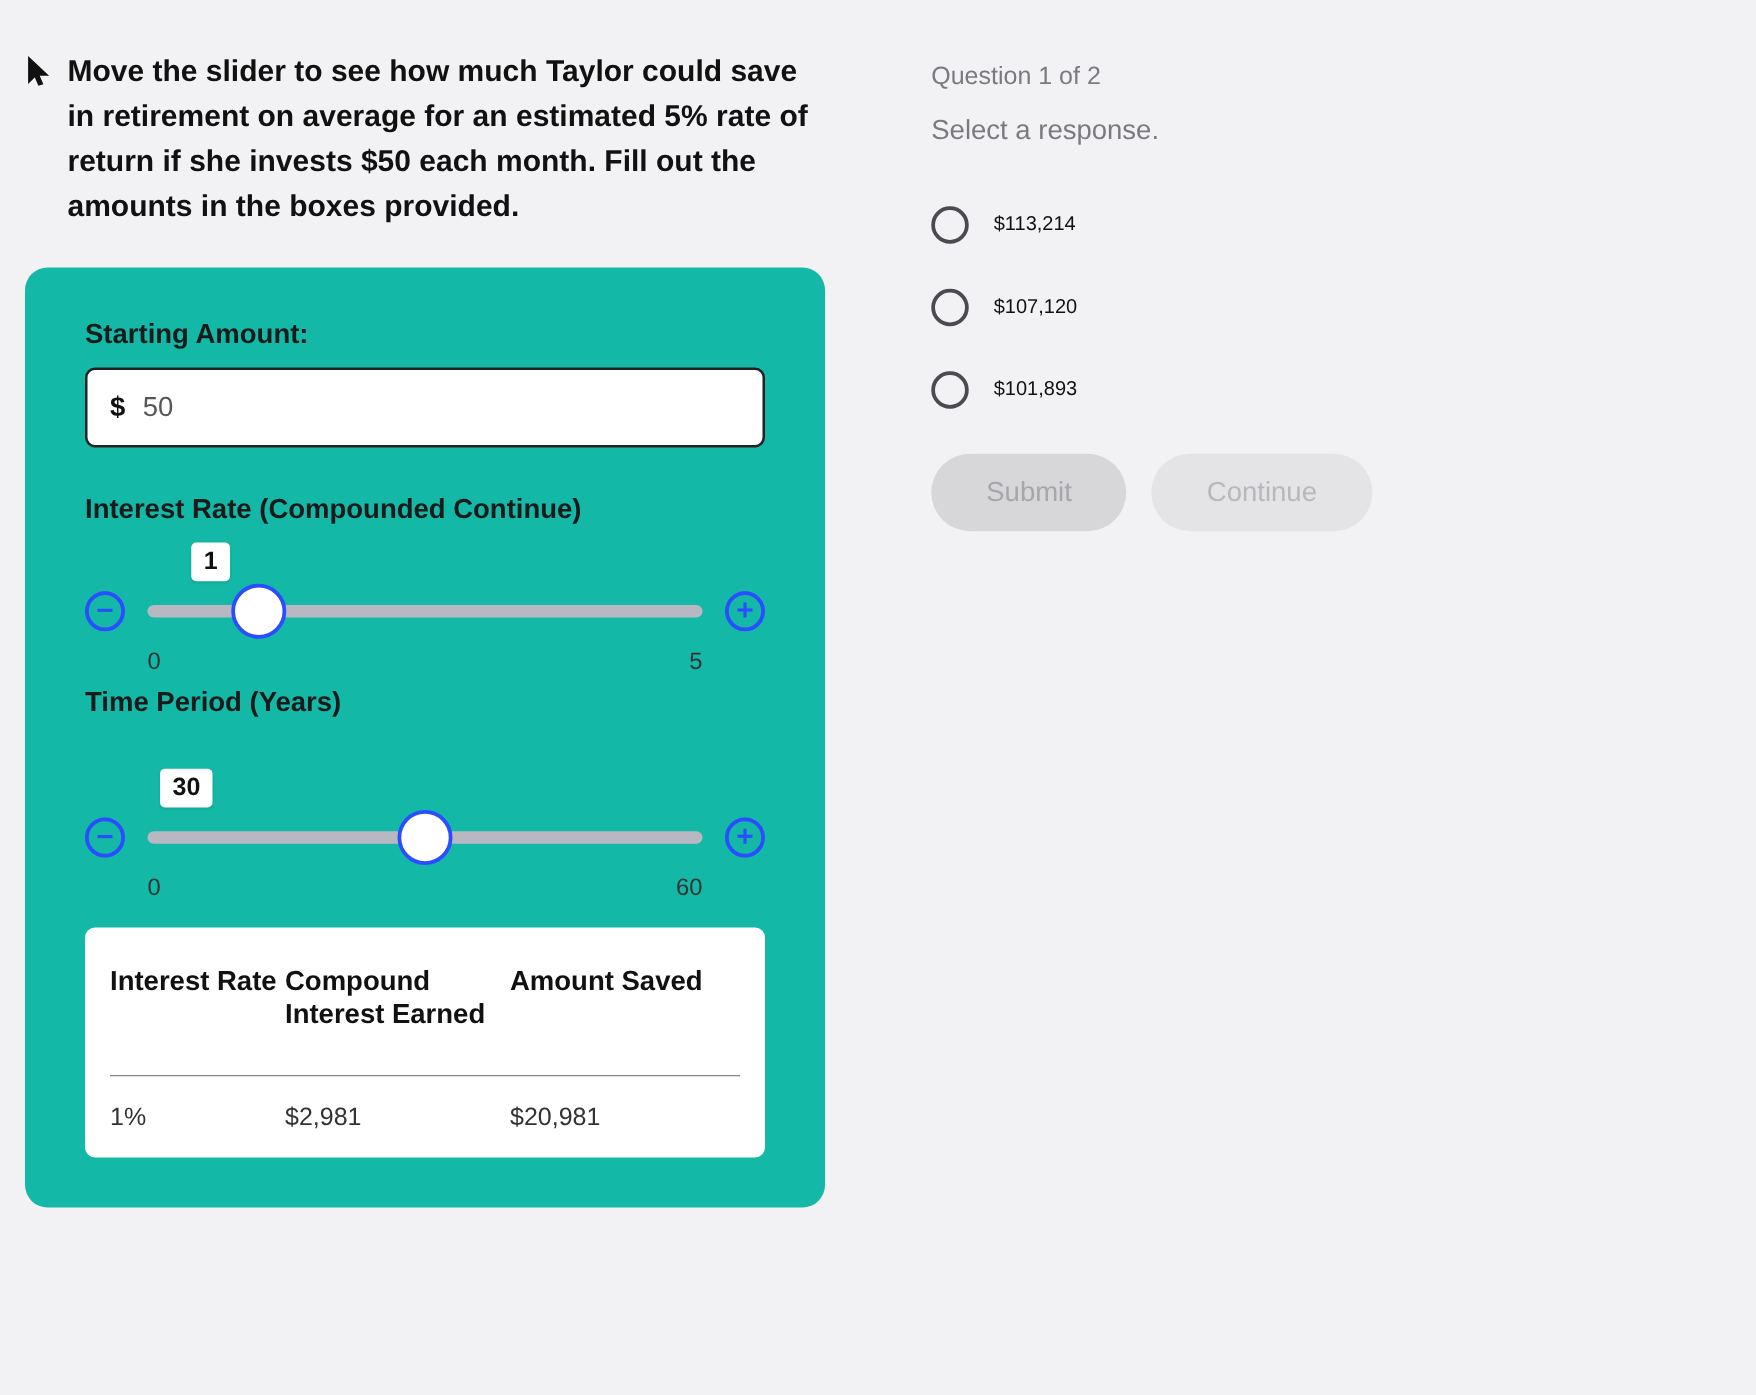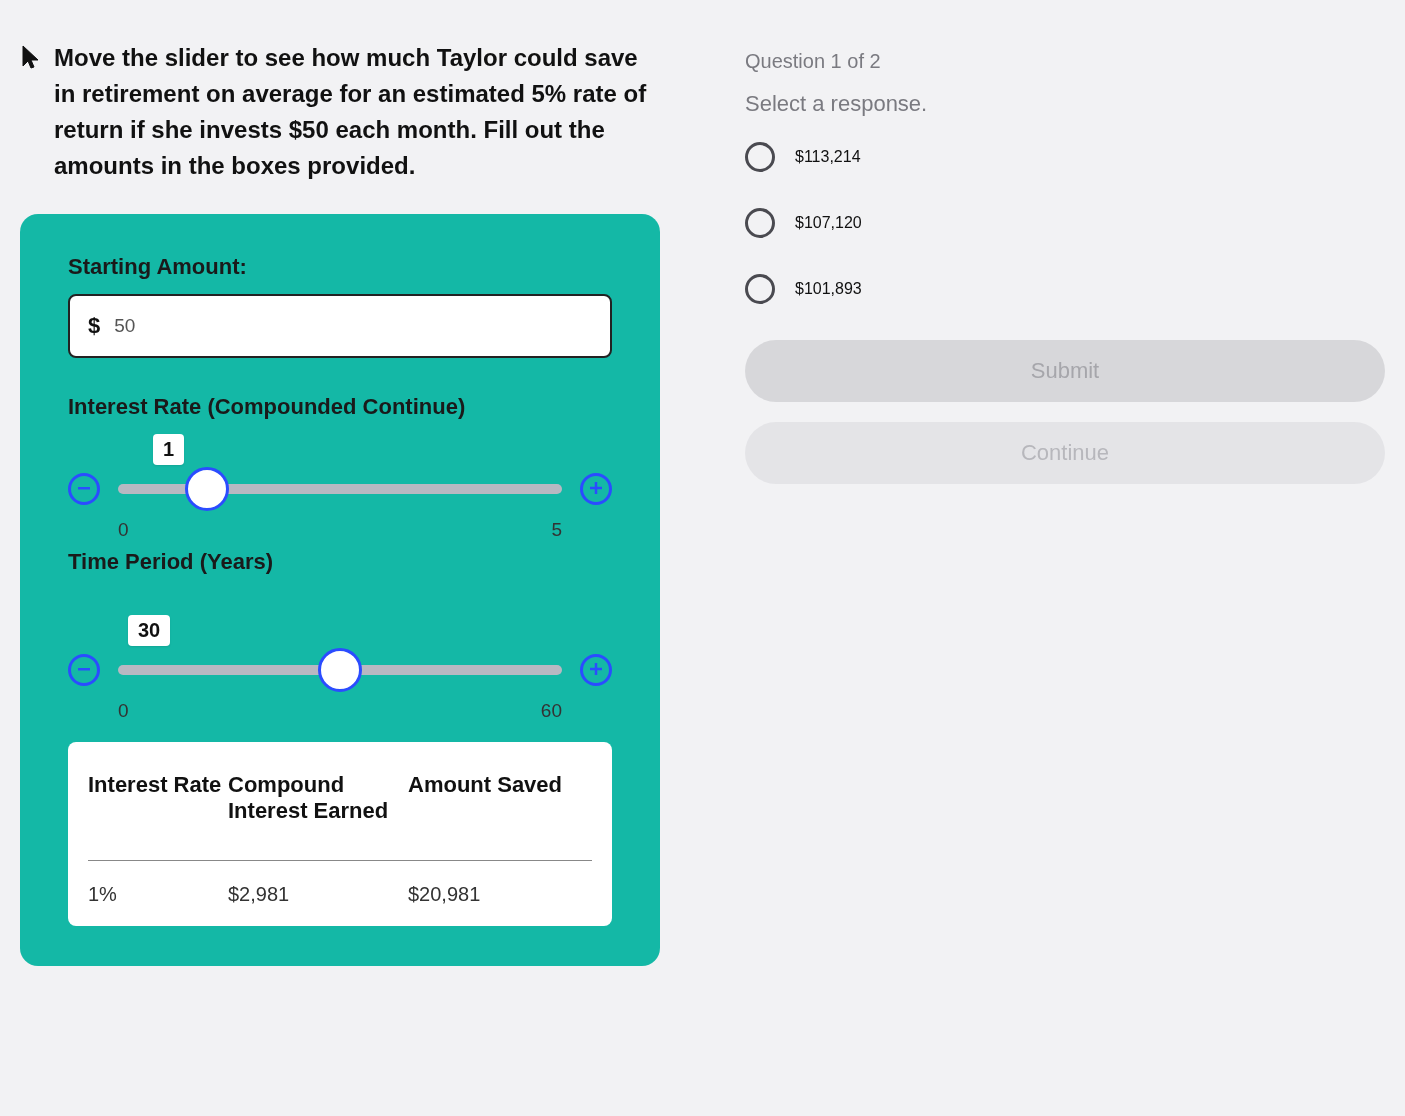--- a/index.html
+++ b/index.html
@@ -184,7 +184,7 @@
     .select-prompt {
       font-size: 22px;
       color: #7a7a80;
-      margin-bottom: 25px;
+      margin-bottom: 48px;
     }
     .option-row {
       display: flex;

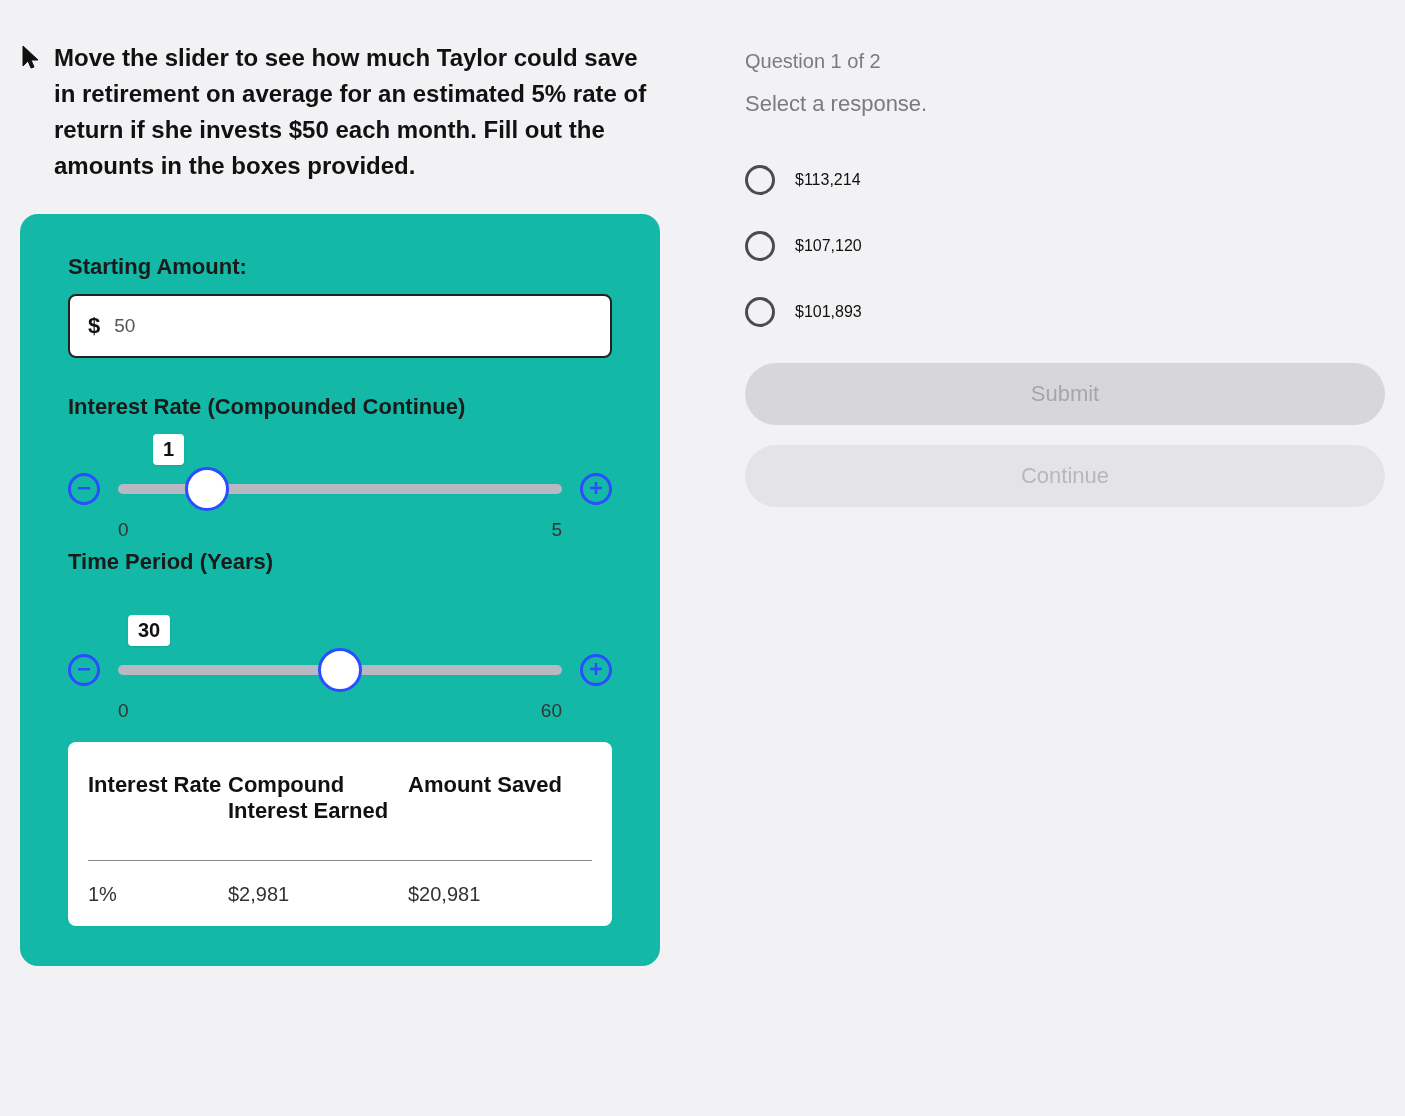--- a/index.html
+++ b/index.html
@@ -73,7 +73,7 @@
       color: #111;
     }
     .input-value {
-      font-size: 19px;
+      font-size: 22px;
       color: #555;
       border: none;
       outline: none;

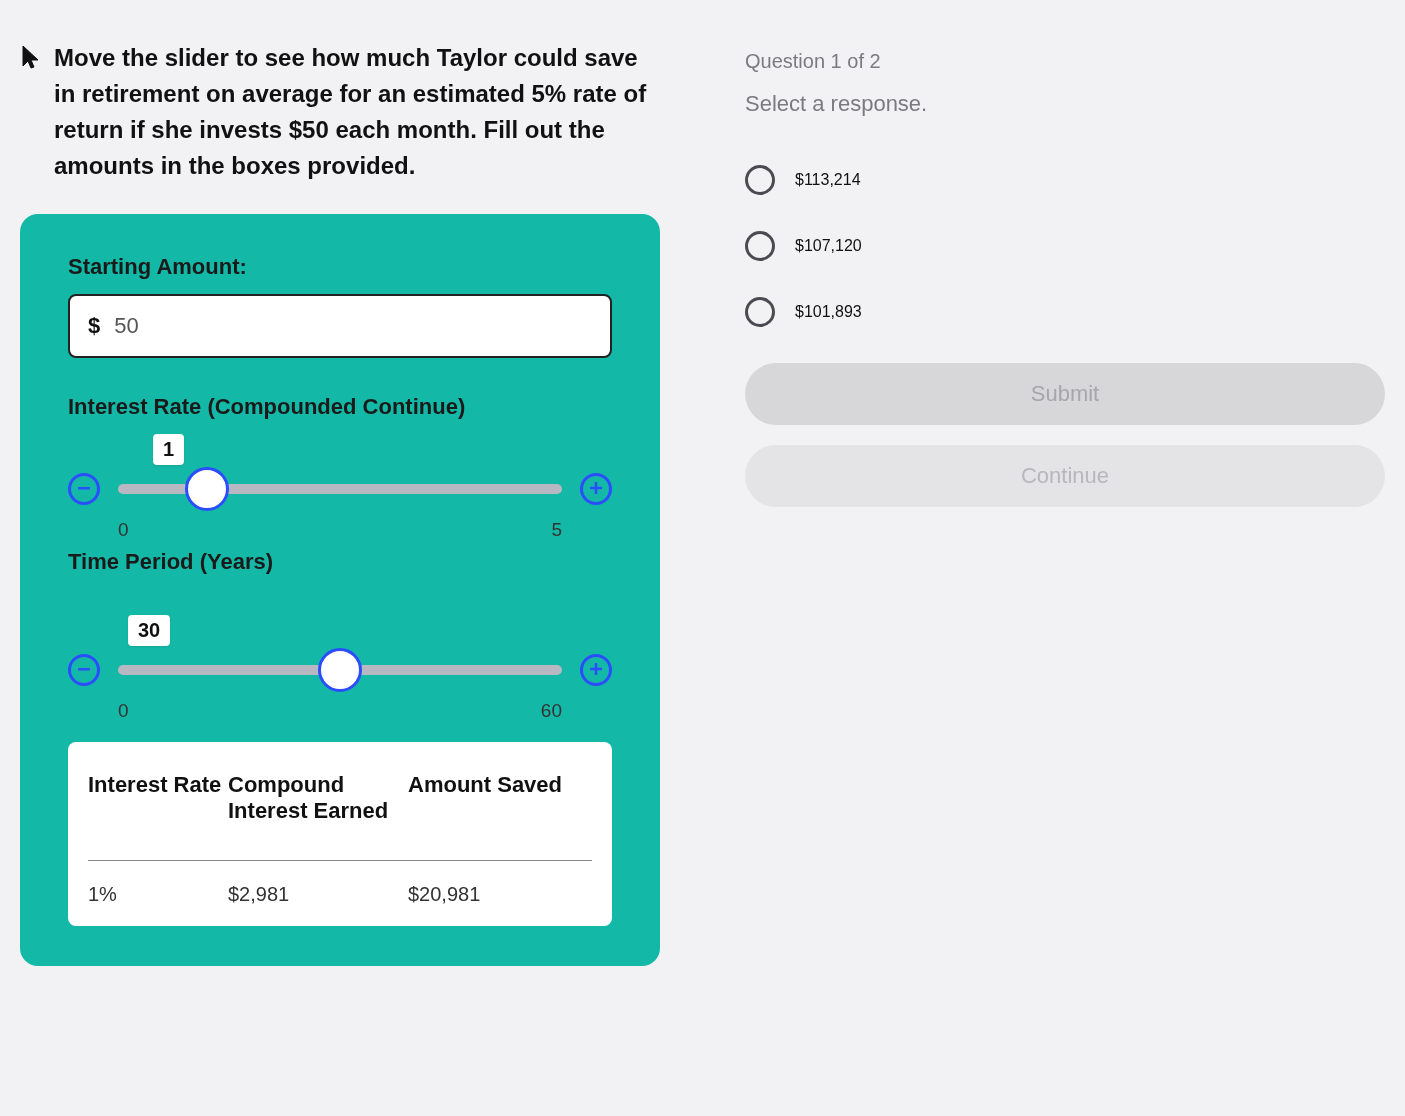--- a/index.html
+++ b/index.html
@@ -208,7 +208,6 @@
       display: flex;
       gap: 20px;
       margin-top: 30px;
-      flex-direction: column;
     }
     .btn {
       border: none;

